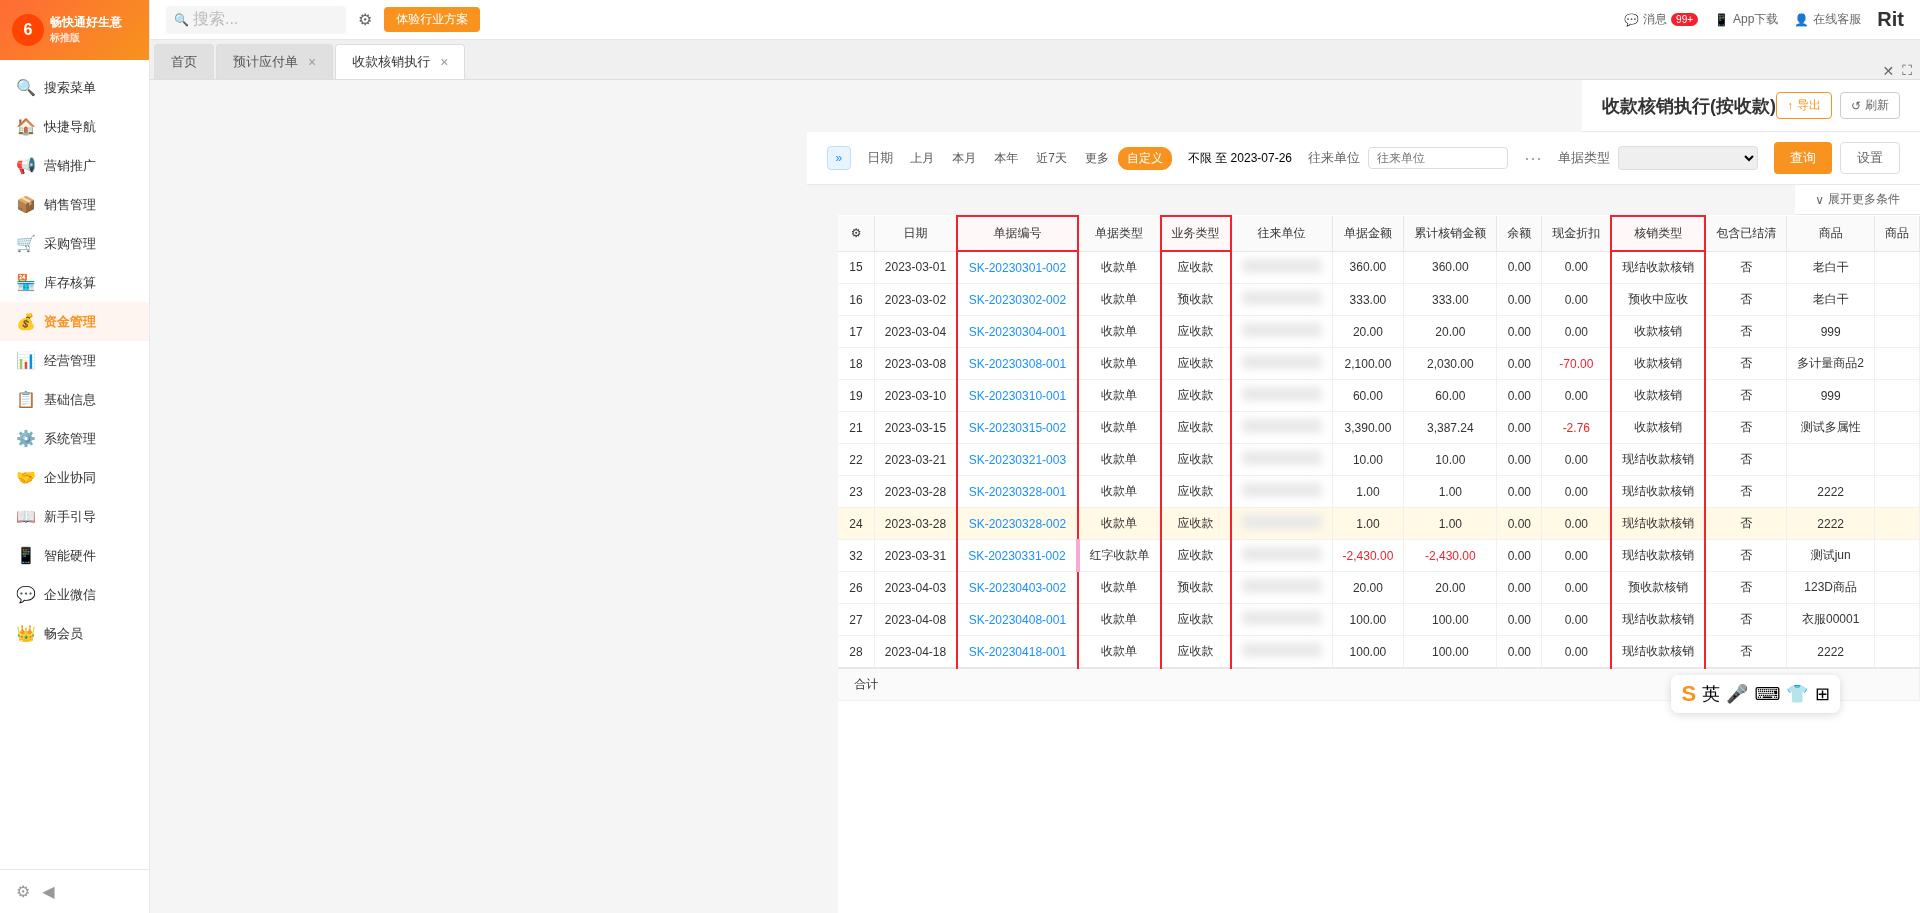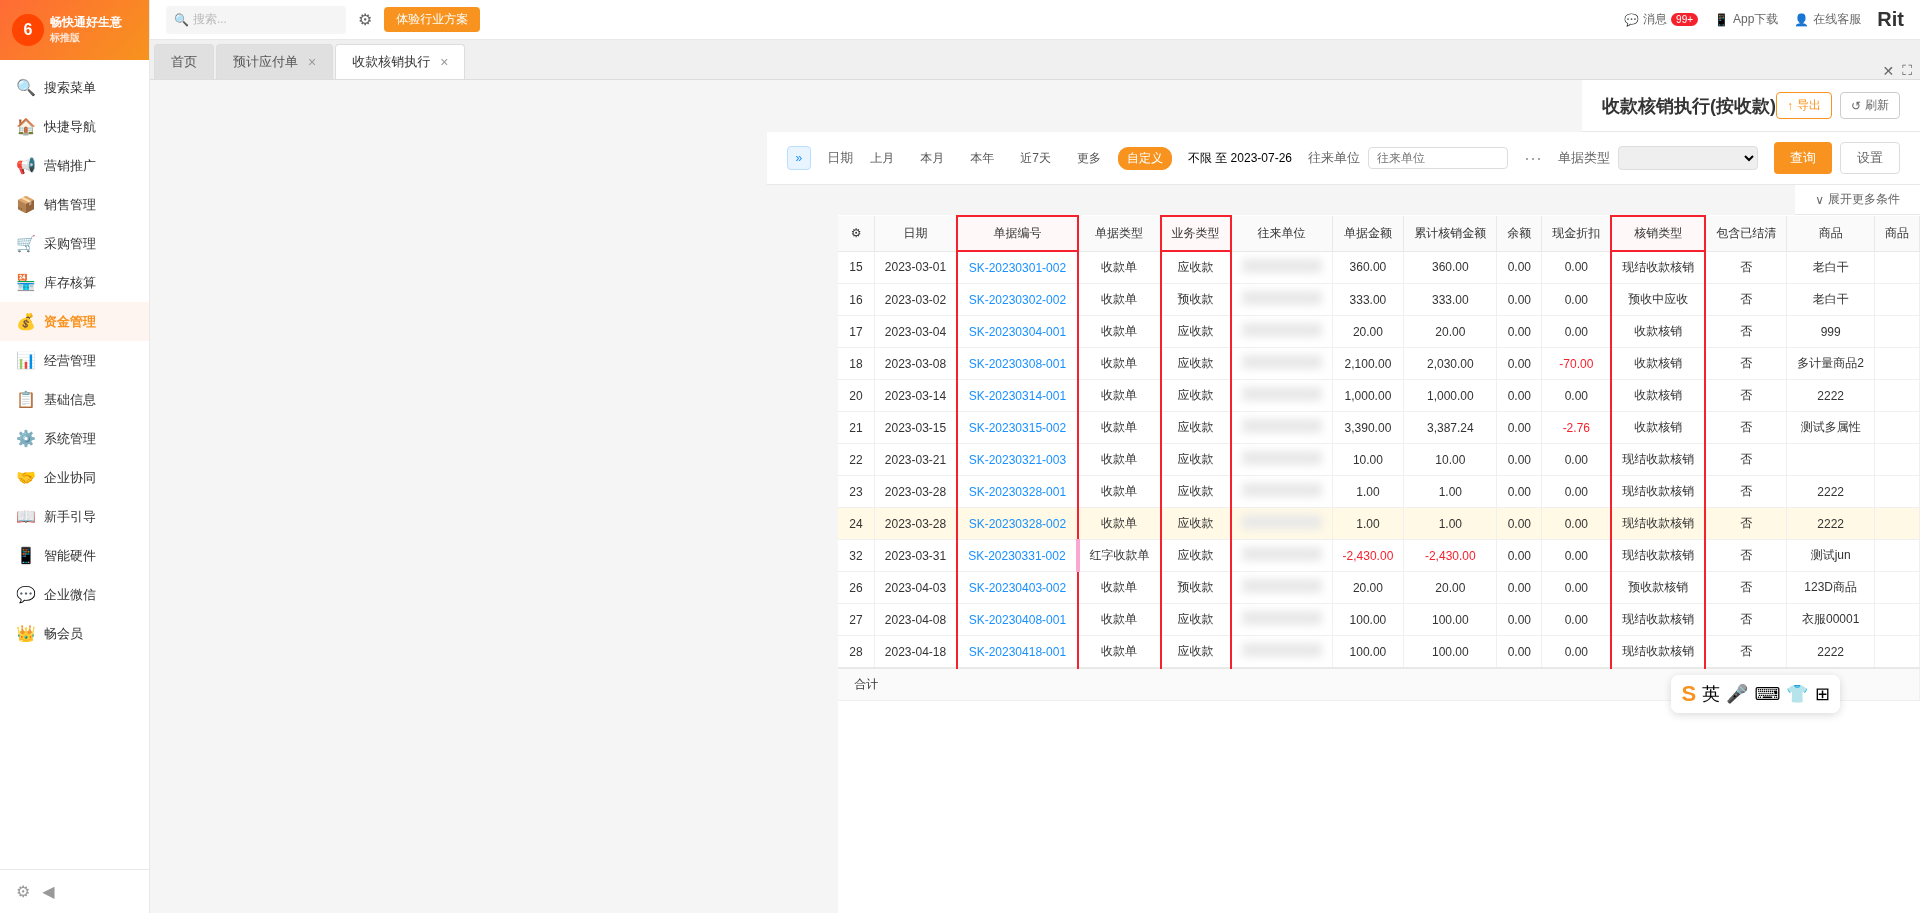--- a/index.html
+++ b/index.html
@@ -174,7 +174,7 @@
   <div class="top-header">
     <div class="top-header-search">
       <span>🔍</span>
-      <span style="color:#bbb; font-size:12px;">搜索...</span>
+      <span style="color:#bbb; font-size:16px;">搜索...</span>
     </div>
     <span class="top-header-gear">⚙</span>
     <button class="top-header-btn">体验行业方案</button>

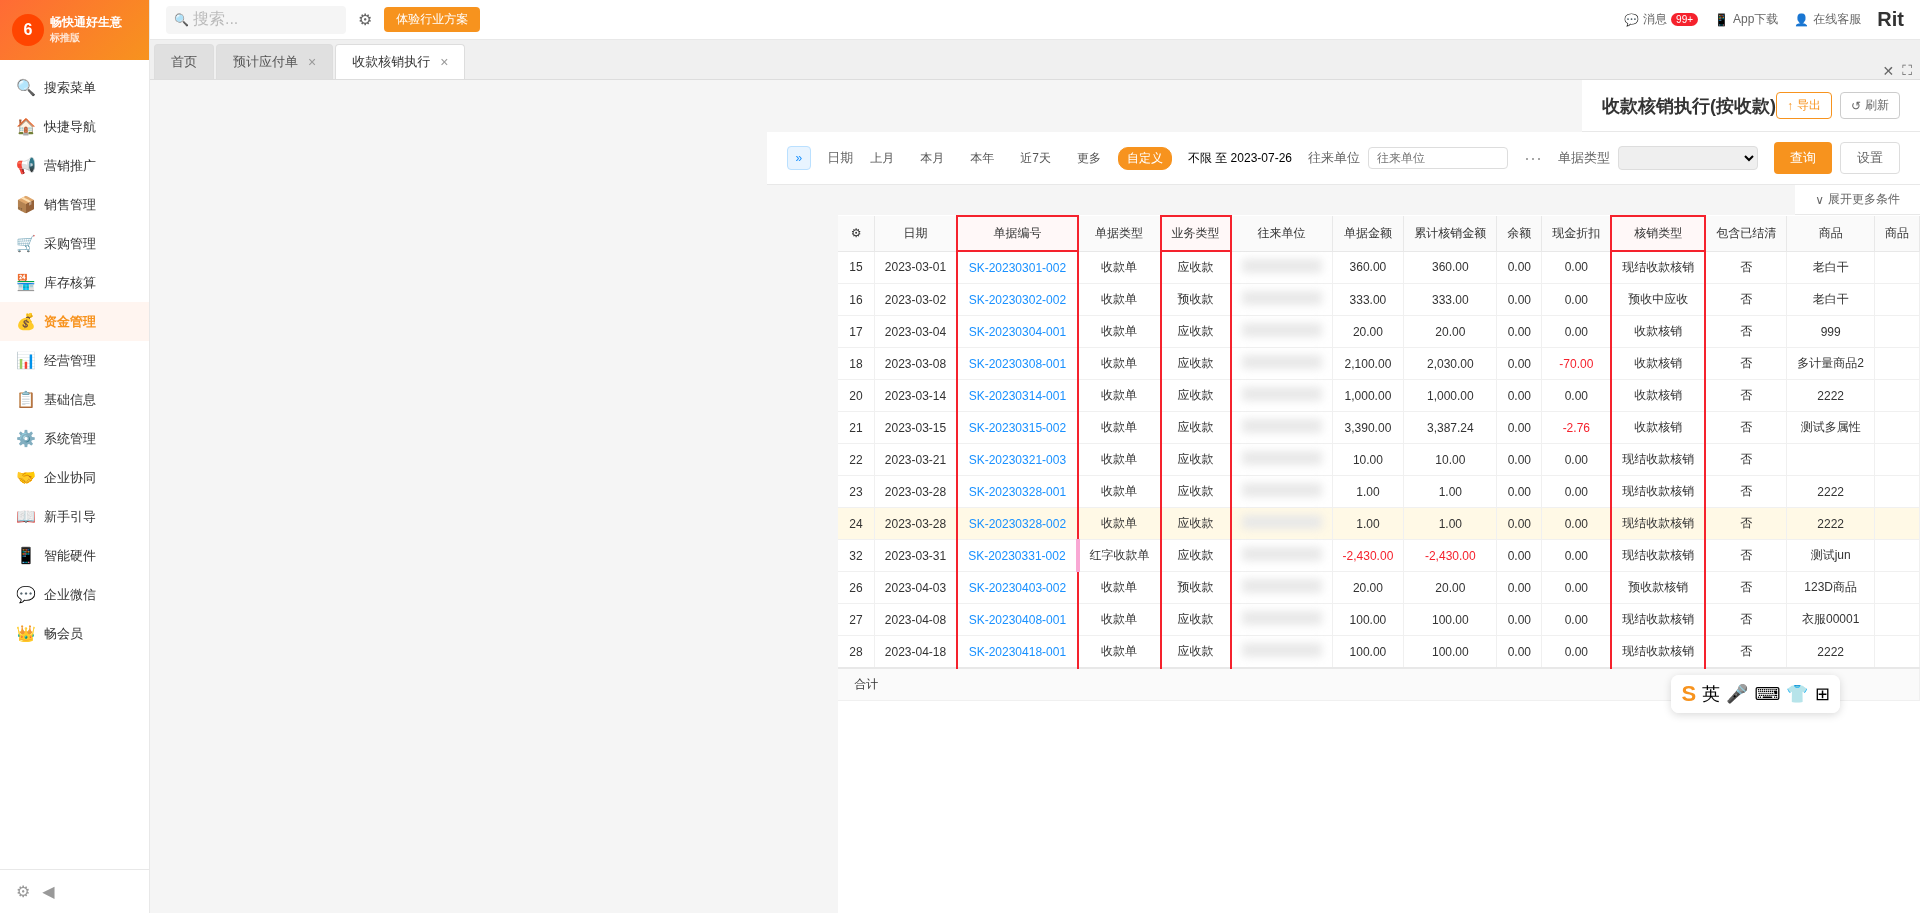--- a/index.html
+++ b/index.html
@@ -52,7 +52,7 @@
     .filter-toggle-btn { background: #e8f4ff; color: #1890ff; border: 1px solid #bae0ff; border-radius: 4px; padding: 4px 8px; cursor: pointer; font-size: 12px; }
     .filter-item { display: flex; align-items: center; gap: 8px; font-size: 13px; color: #333; }
     .filter-label { color: #666; white-space: nowrap; }
-    .filter-dates { display: flex; gap: 8px; }
+    .filter-dates { display: flex; gap: 0; }
     .filter-date-btn { padding: 2px 8px; border-radius: 3px; cursor: pointer; font-size: 12px; border: 1px solid transparent; color: #555; }
     .filter-date-btn.custom { color: white; background: #f7931e; border-color: #f7931e; border-radius: 10px; }
     .filter-date-range { color: #000000; font-size: 12px; }

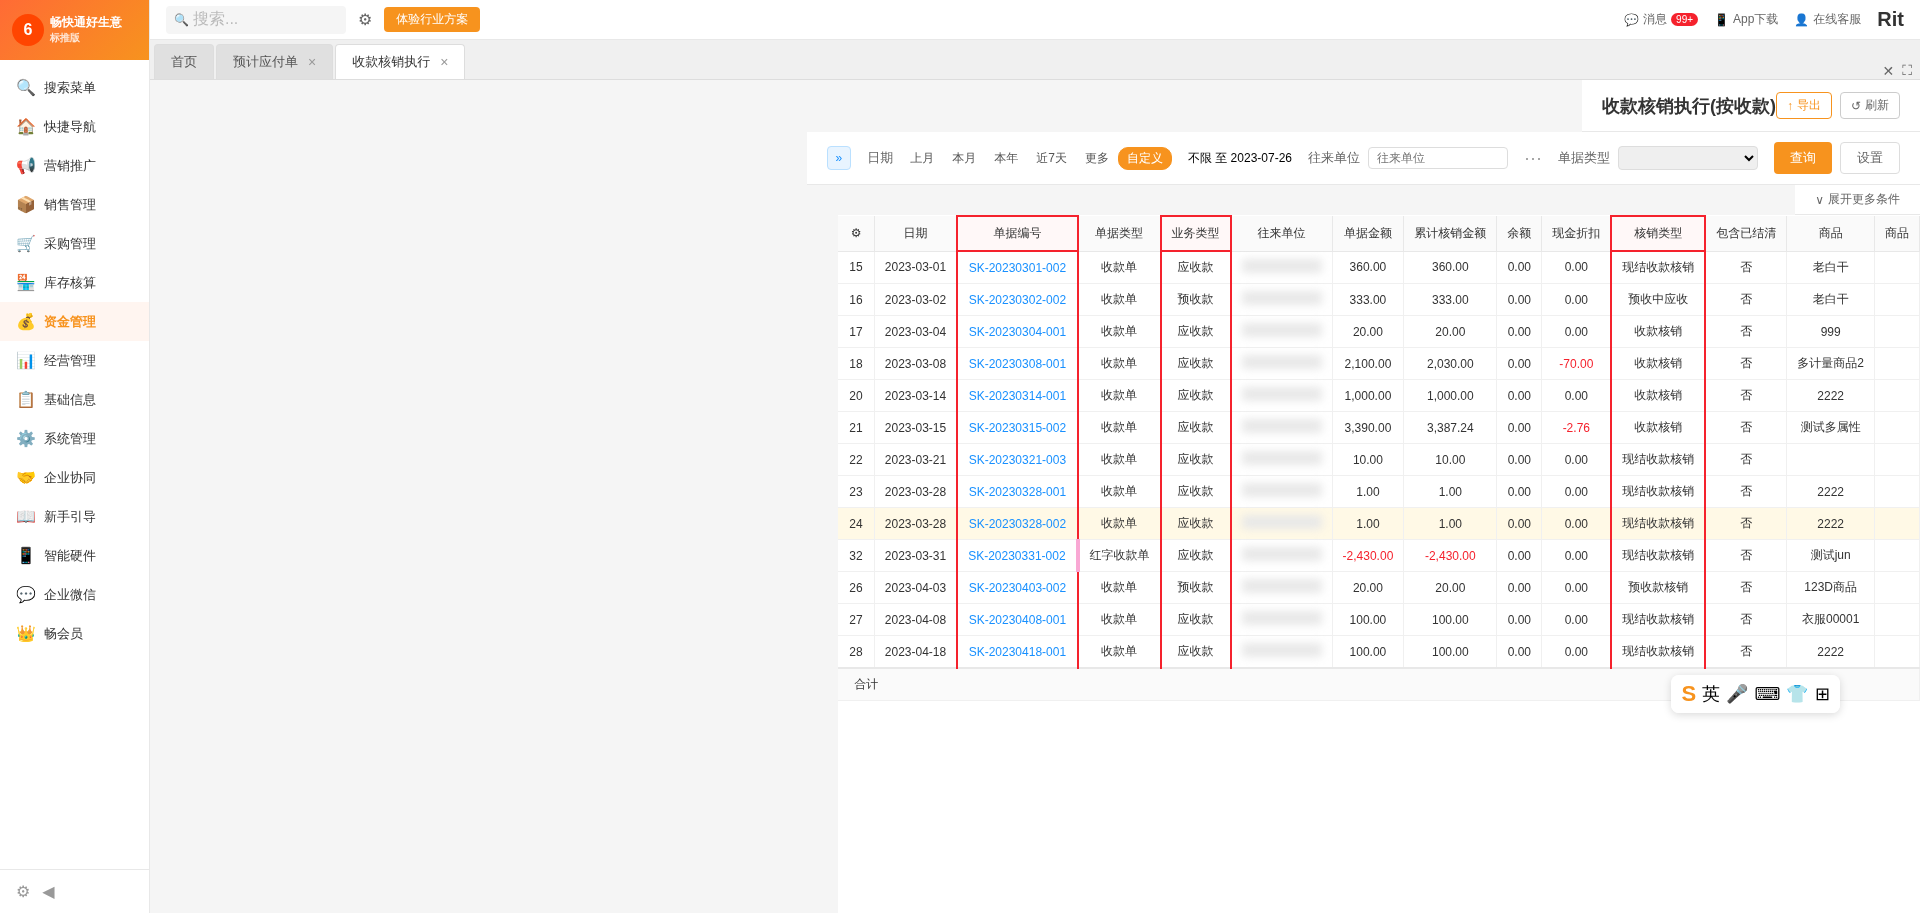--- a/index.html
+++ b/index.html
@@ -356,6 +356,22 @@
       <td></td>
     </tr>
             <tr>
+      <td>19</td>
+      <td>2023-03-10</td>
+      <td style="border-left: 2px solid #f5222d; border-right: 2px solid #f5222d;"><a class="link-text">SK-20230310-001</a></td>
+      <td>收款单</td>
+      <td style="border-left: 2px solid #f5222d; border-right: 2px solid #f5222d;">应收款</td>
+      <td><span class="blurred"></span></td>
+      <td style="">60.00</td>
+      <td style="">60.00</td>
+      <td>0.00</td>
+      <td style="">0.00</td>
+      <td style="border-left: 2px solid #f5222d; border-right: 2px solid #f5222d;">收款核销</td>
+      <td>否</td>
+      <td>999</td>
+      <td></td>
+    </tr>
+            <tr>
       <td>20</td>
       <td>2023-03-14</td>
       <td style="border-left: 2px solid #f5222d; border-right: 2px solid #f5222d;"><a class="link-text">SK-20230314-001</a></td>

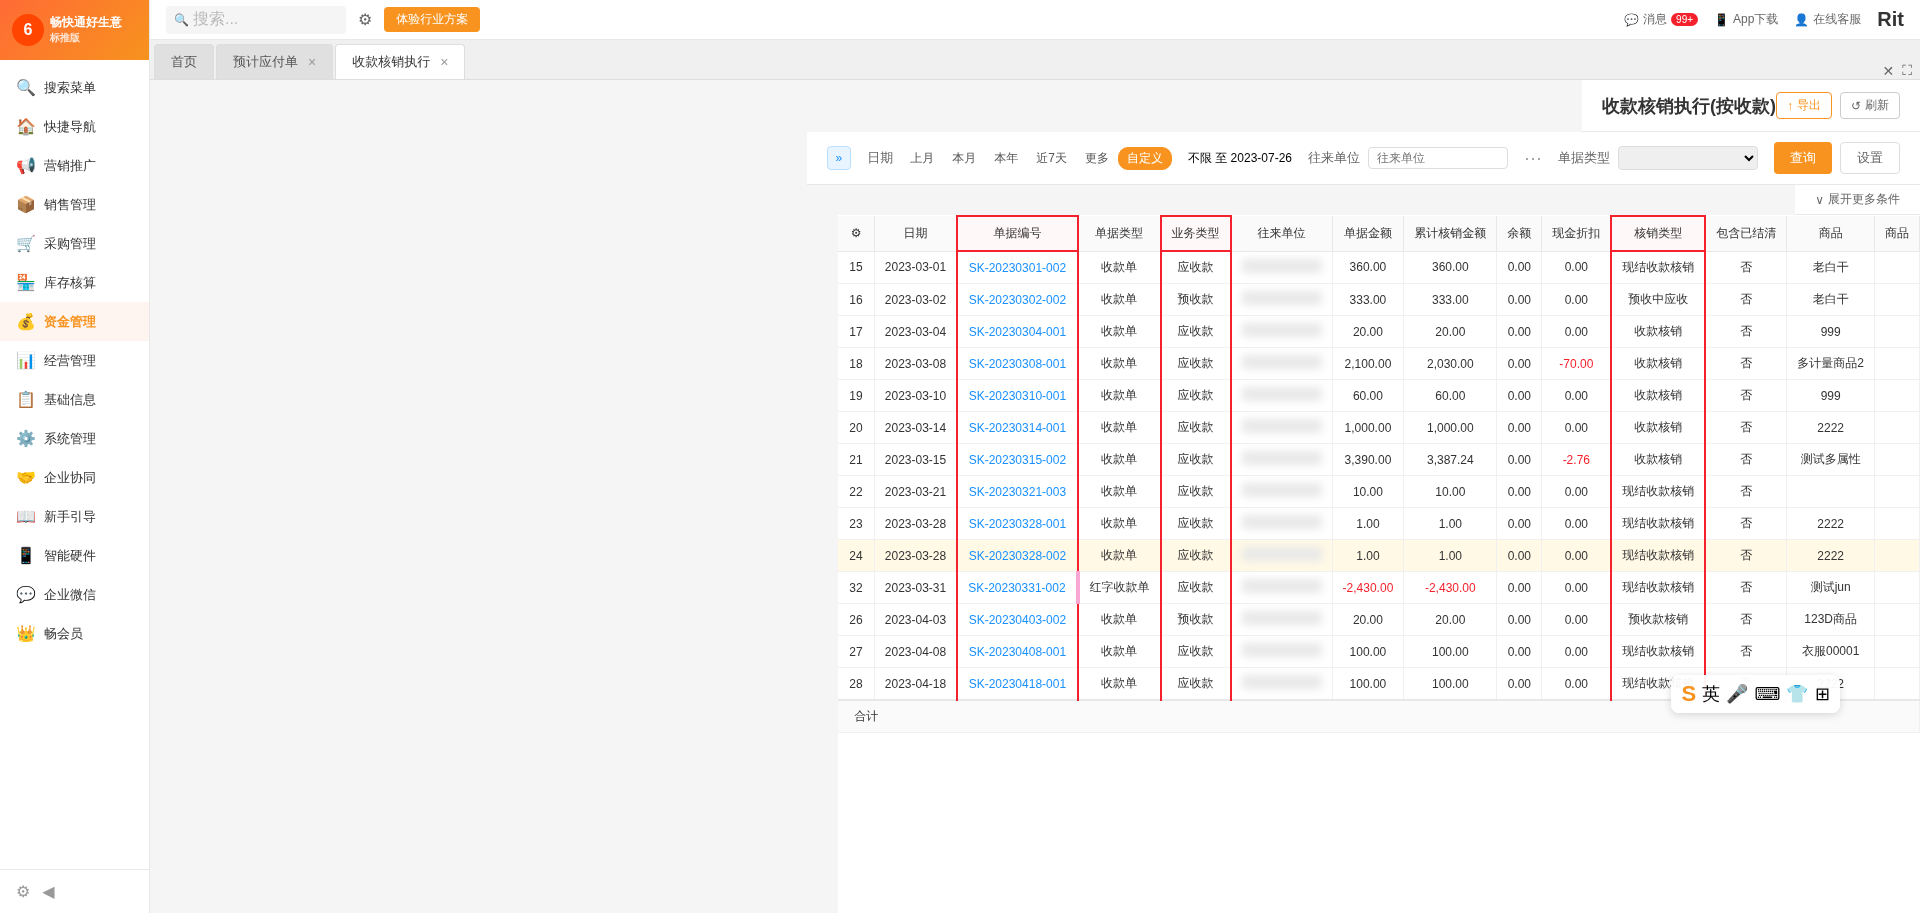--- a/index.html
+++ b/index.html
@@ -372,22 +372,6 @@
       <td></td>
     </tr>
             <tr>
-      <td>20</td>
-      <td>2023-03-14</td>
-      <td style="border-left: 2px solid #f5222d; border-right: 2px solid #f5222d;"><a class="link-text">SK-20230314-001</a></td>
-      <td>收款单</td>
-      <td style="border-left: 2px solid #f5222d; border-right: 2px solid #f5222d;">应收款</td>
-      <td><span class="blurred"></span></td>
-      <td style="">1,000.00</td>
-      <td style="">1,000.00</td>
-      <td>0.00</td>
-      <td style="">0.00</td>
-      <td style="border-left: 2px solid #f5222d; border-right: 2px solid #f5222d;">收款核销</td>
-      <td>否</td>
-      <td>2222</td>
-      <td></td>
-    </tr>
-            <tr>
       <td>21</td>
       <td>2023-03-15</td>
       <td style="border-left: 2px solid #f5222d; border-right: 2px solid #f5222d;"><a class="link-text">SK-20230315-002</a></td>

